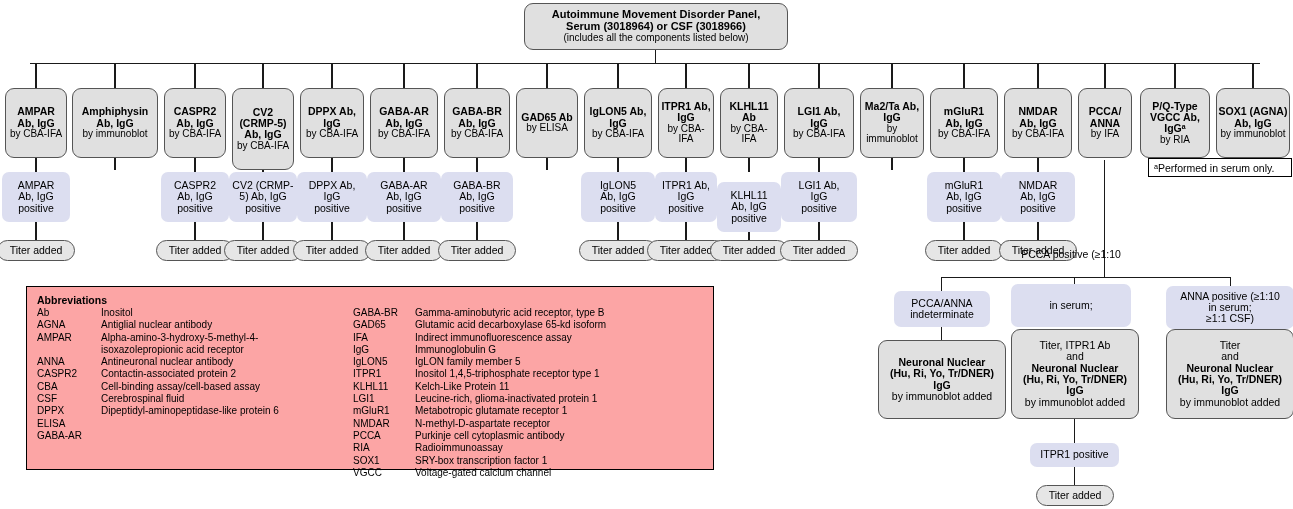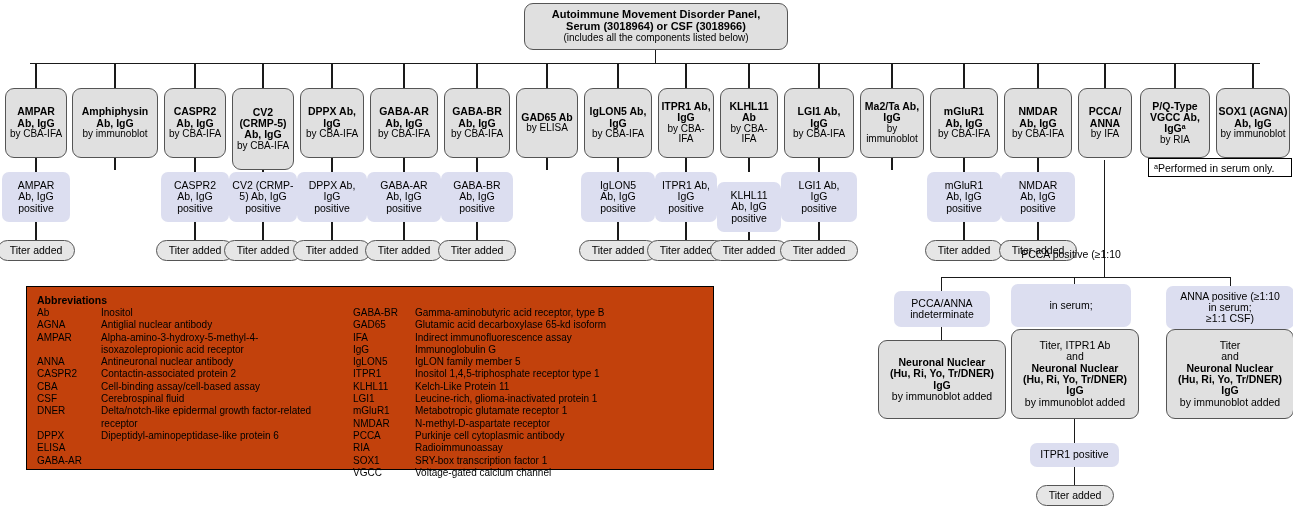--- a/index.html
+++ b/index.html
@@ -35,7 +35,7 @@
          display:flex;align-items:center;padding-left:5px;font-size:10.5px;z-index:4;}
 
   
-  .abbrev{position:absolute;box-sizing:border-box;background:#c2410c;border:1.3px solid #000;
+  .abbrev{position:absolute;box-sizing:border-box;background:#fca5a5;border:1.3px solid #000;
           z-index:5;padding:7px 8px 6px 10px;}
   .abbrev .ttl{font-weight:bold;font-size:10.5px;margin-bottom:1px;}
   .abbrev .cols{display:flex;gap:16px;}

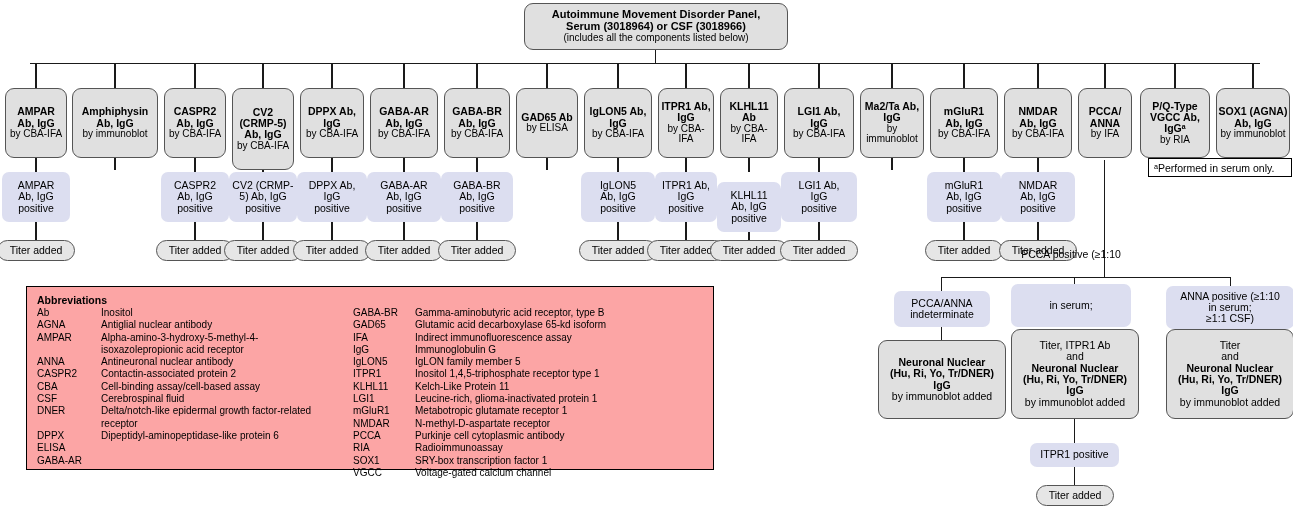--- a/index.html
+++ b/index.html
@@ -396,10 +396,6 @@
        <span class="df">Cerebrospinal fluid</span>
      </div>
           <div class="row">
-       <span class="ab">DNER</span>
-       <span class="df">Delta/notch-like epidermal growth factor-related receptor</span>
-     </div>
-          <div class="row">
        <span class="ab">DPPX</span>
        <span class="df">Dipeptidyl-aminopeptidase-like protein 6</span>
      </div>

